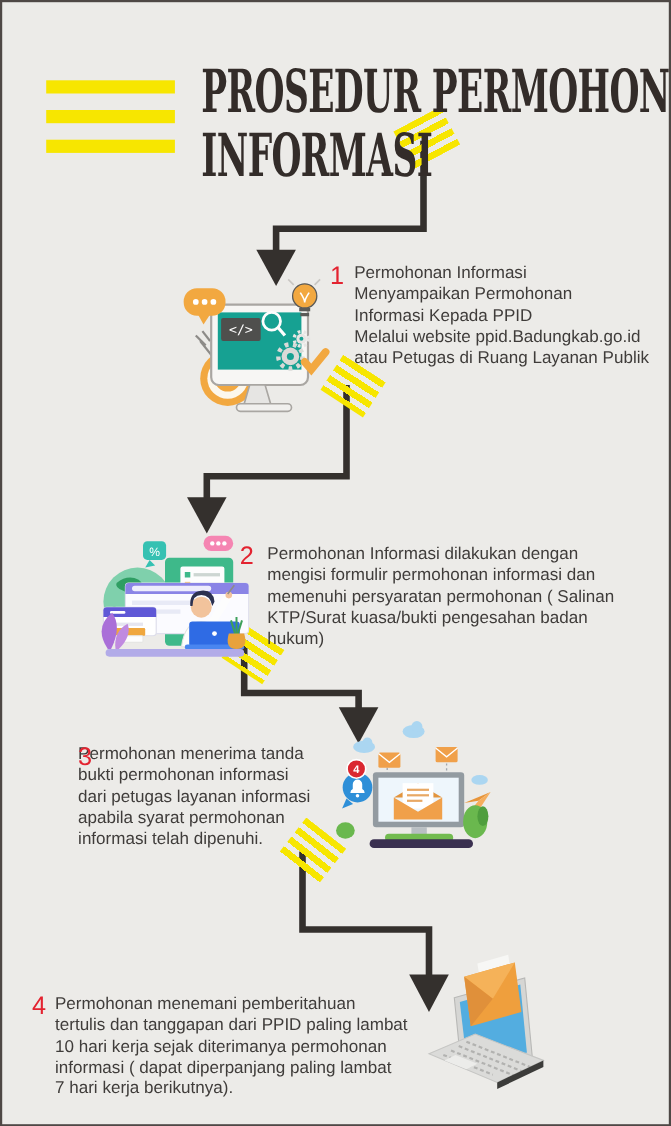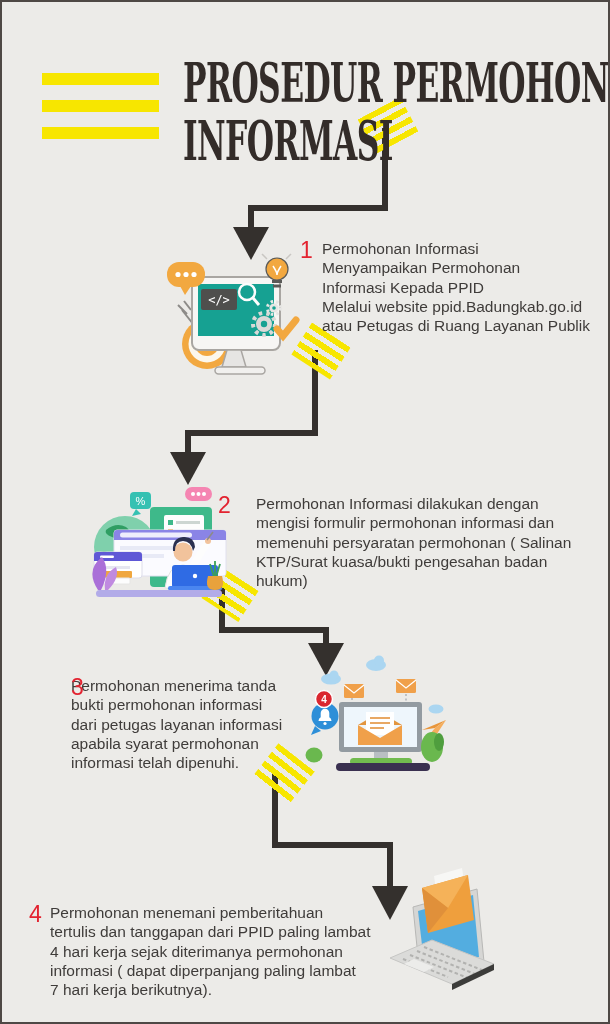--- a/index.html
+++ b/index.html
@@ -44,7 +44,7 @@
     white-space:pre-line;color:#3f3c3a;font-size:15.5px;line-height:19.3px;
   }
   #step1{left:298px;top:237px;} #step1 .txt{margin-left:22px;width:300px;}
-  #step2{left:216px;top:492px;} #step2 .txt{margin-left:38px;width:352px;}
+  #step2{left:216px;top:492px;} #step2 .txt{margin-left:25px;width:352px;}
   #step3{left:69px; top:674px;} #step3 .txt{width:262px;}
   #step4{left:27px; top:901px;} #step4 .txt{margin-left:21px;width:352px;}
 </style>

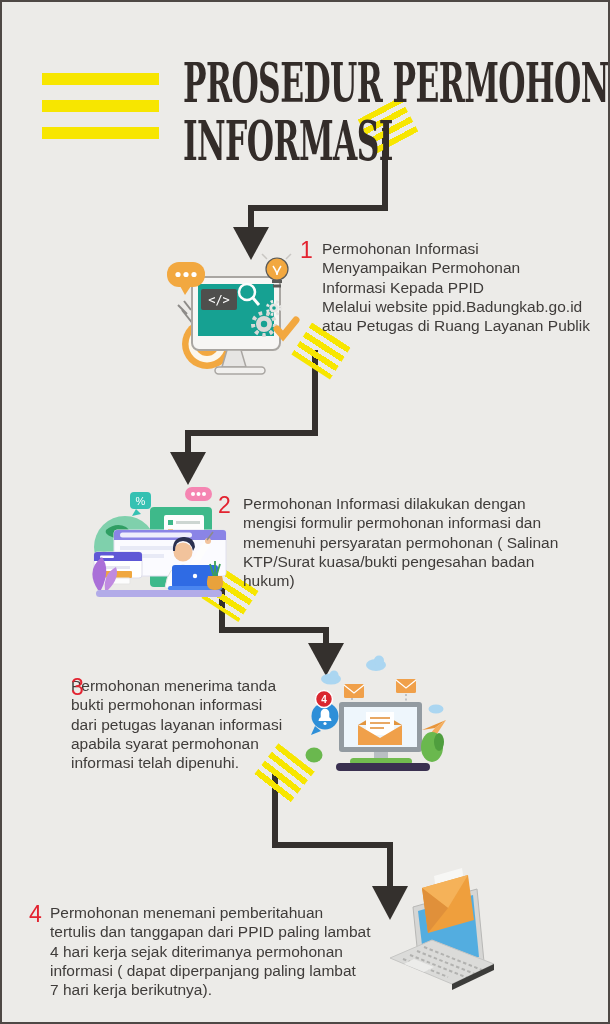--- a/index.html
+++ b/index.html
@@ -347,7 +347,7 @@
     <span class="num">4</span>
     <div class="txt">Permohonan menemani pemberitahuan
 tertulis dan tanggapan dari PPID paling lambat
-4 hari kerja sejak diterimanya permohonan
+10 hari kerja sejak diterimanya permohonan
 informasi ( dapat diperpanjang paling lambat
 7 hari kerja berikutnya).</div>
   </div>

